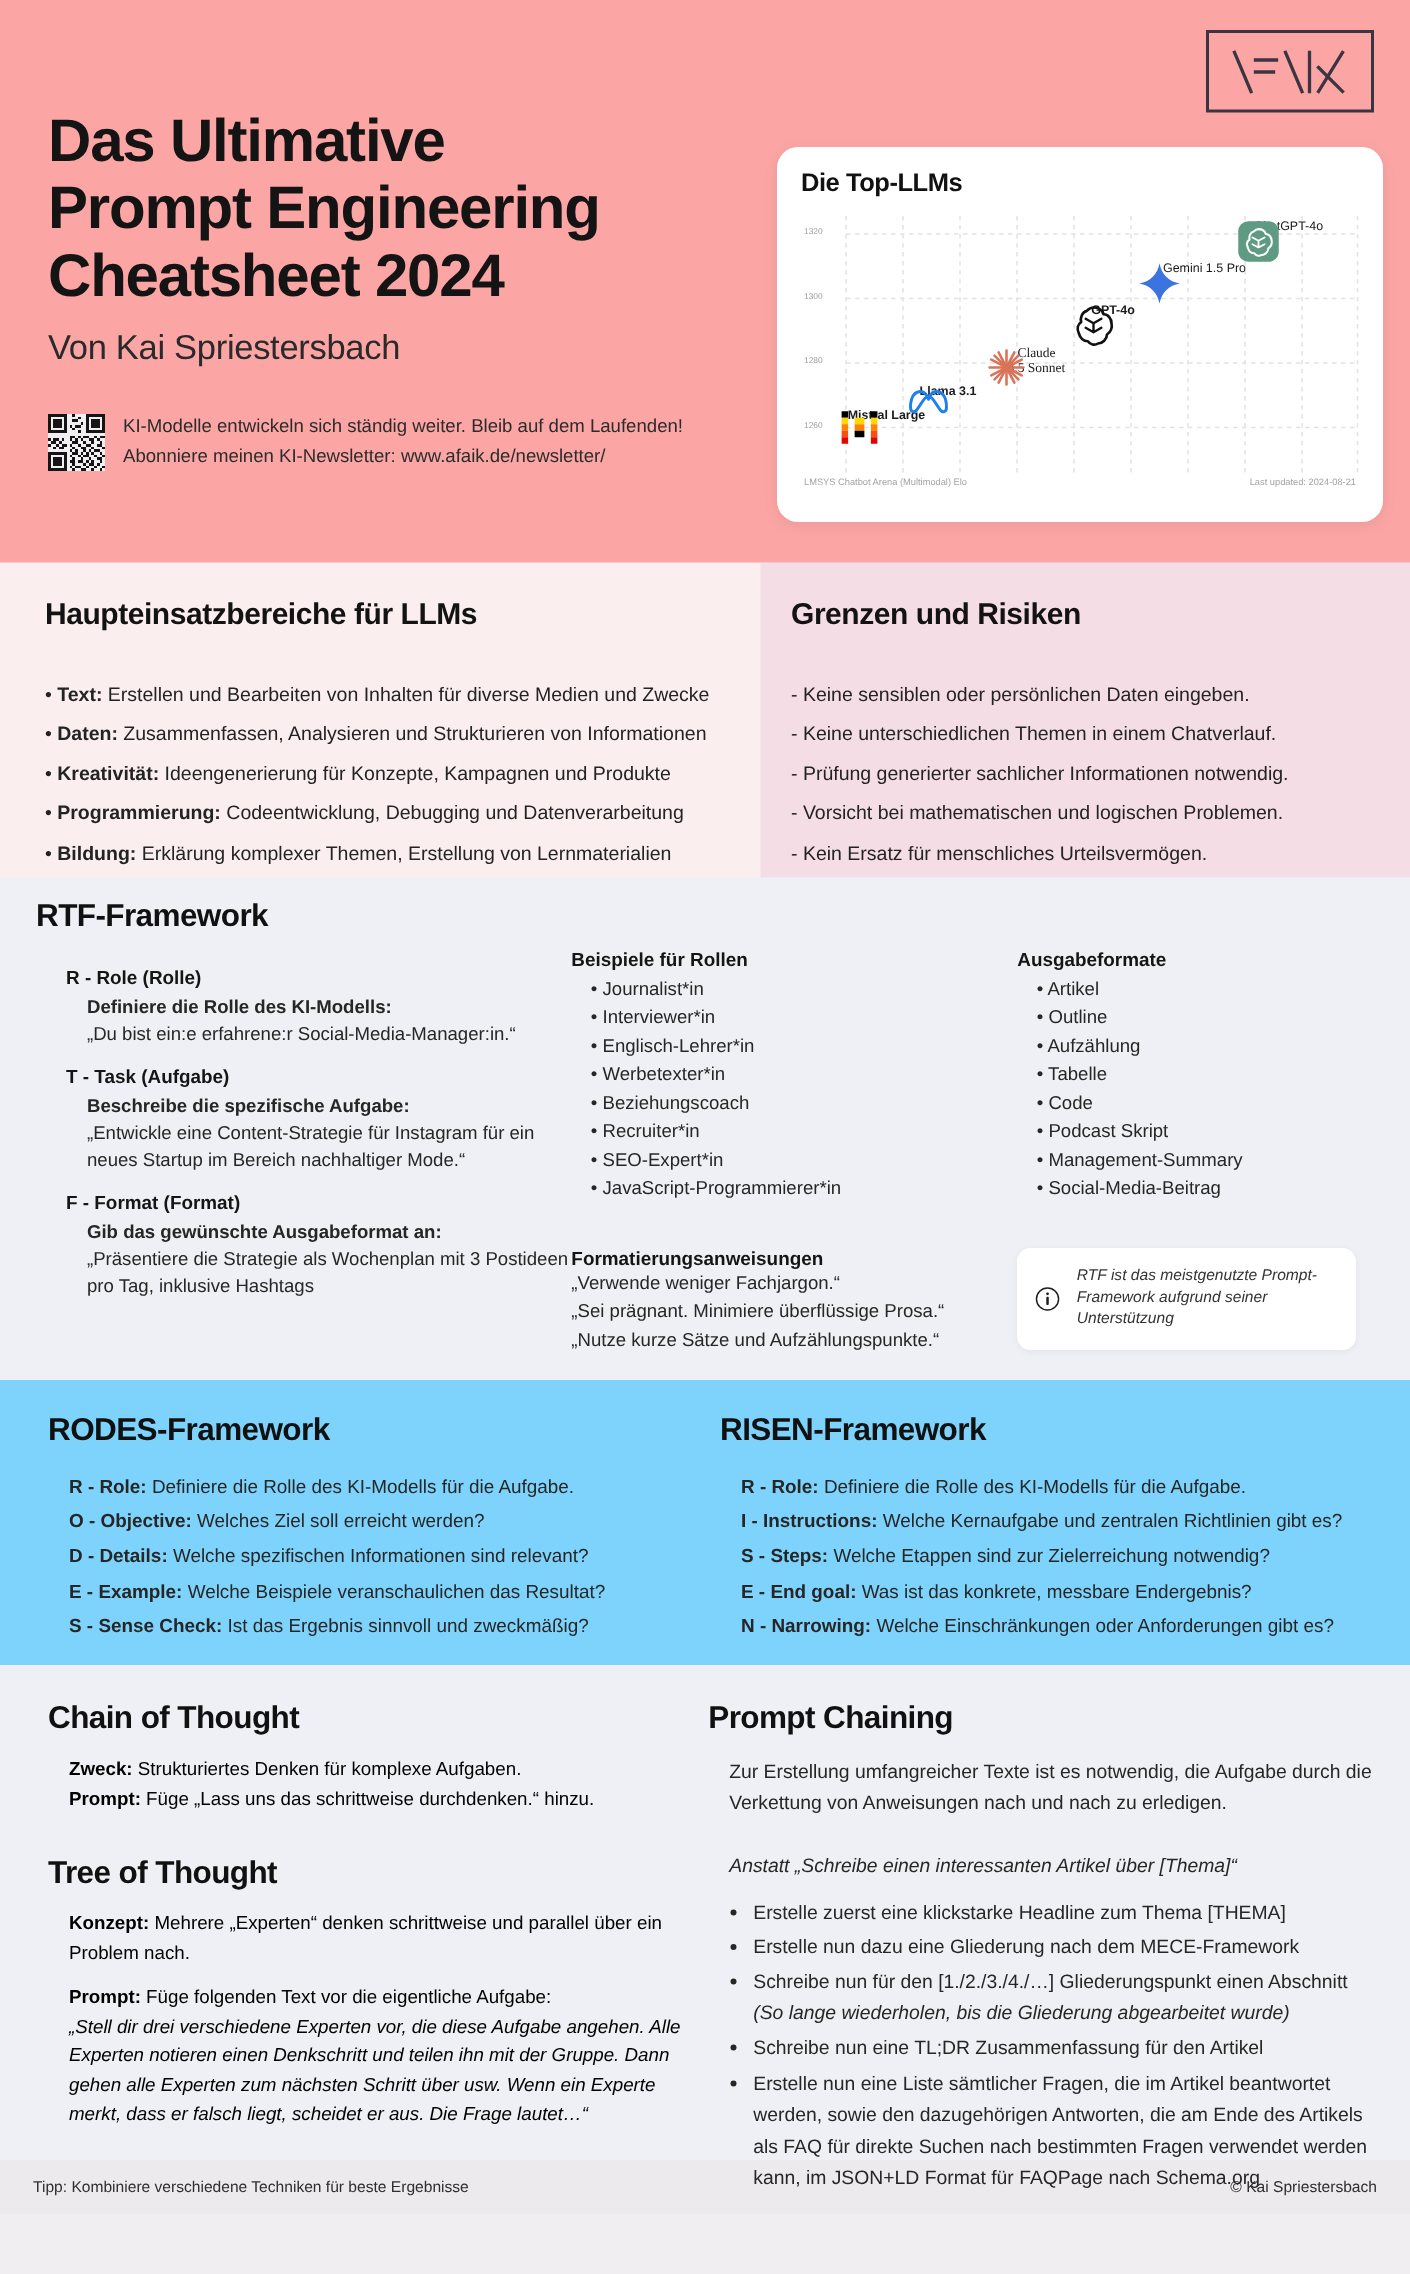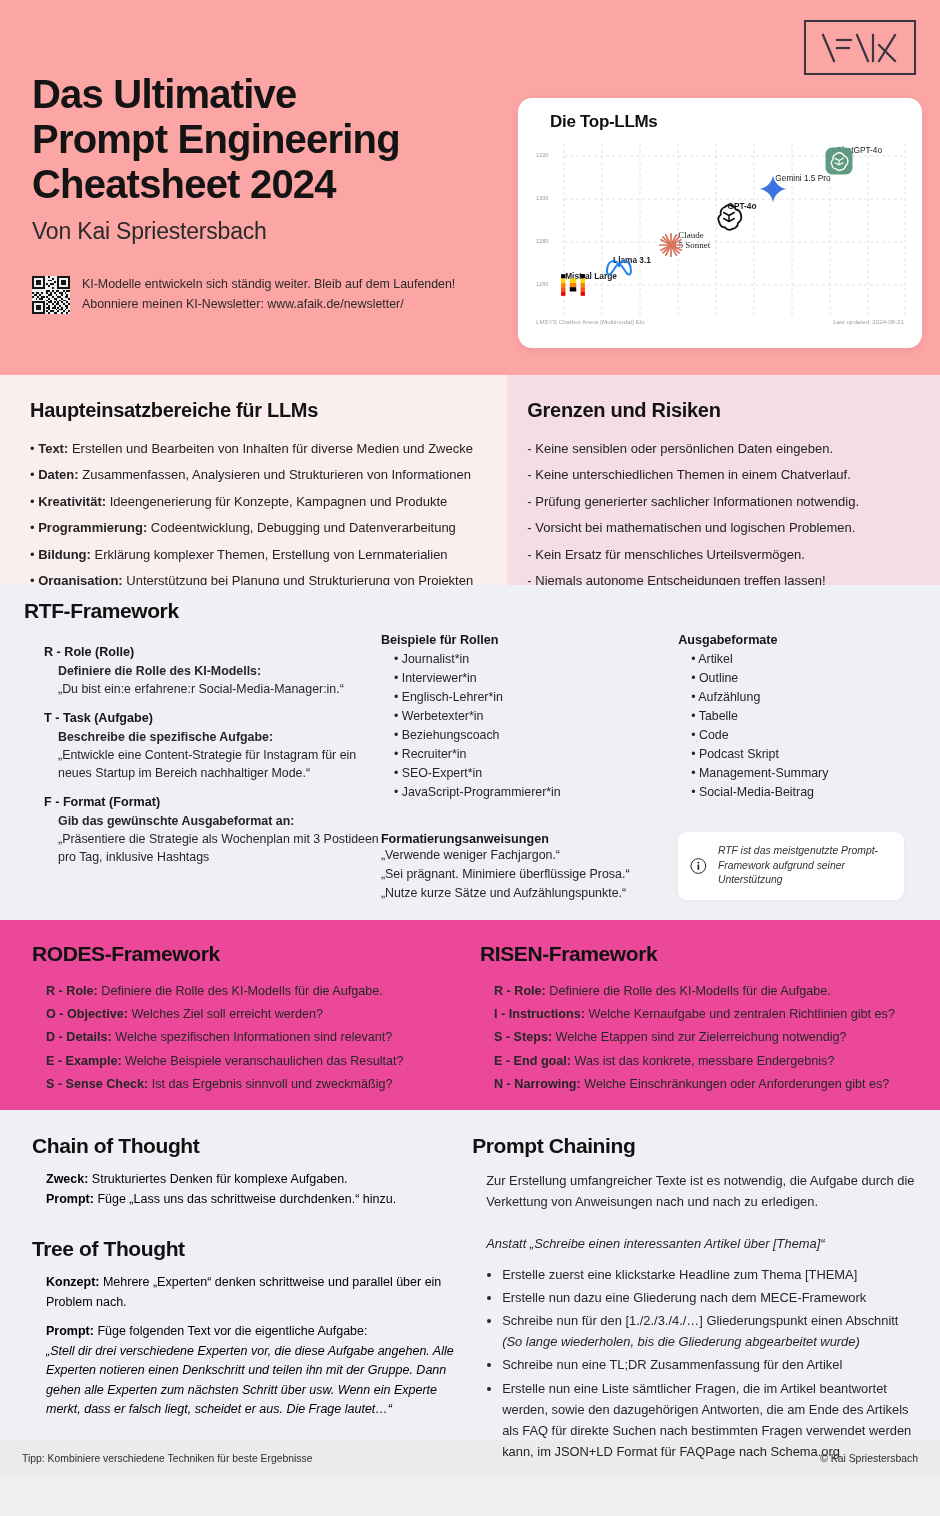--- a/index.html
+++ b/index.html
@@ -52,7 +52,7 @@
     box-shadow: 0 2px 10px rgba(0,0,0,.07);
     padding: 14px 16px 8px 16px;
   }
-  .chart-title { font-size: 17px; font-weight: 700; letter-spacing: -0.3px; color: #111; margin-left: 16px; }
+  .chart-title { font-size: 17px; font-weight: 700; letter-spacing: -0.3px; color: #111; }
   .plot { position: relative; width: 372px; height: 172px; margin-top: 12px; }
   .plot svg { position: absolute; inset: 0; }
   .pt { position: absolute; text-align: center; }

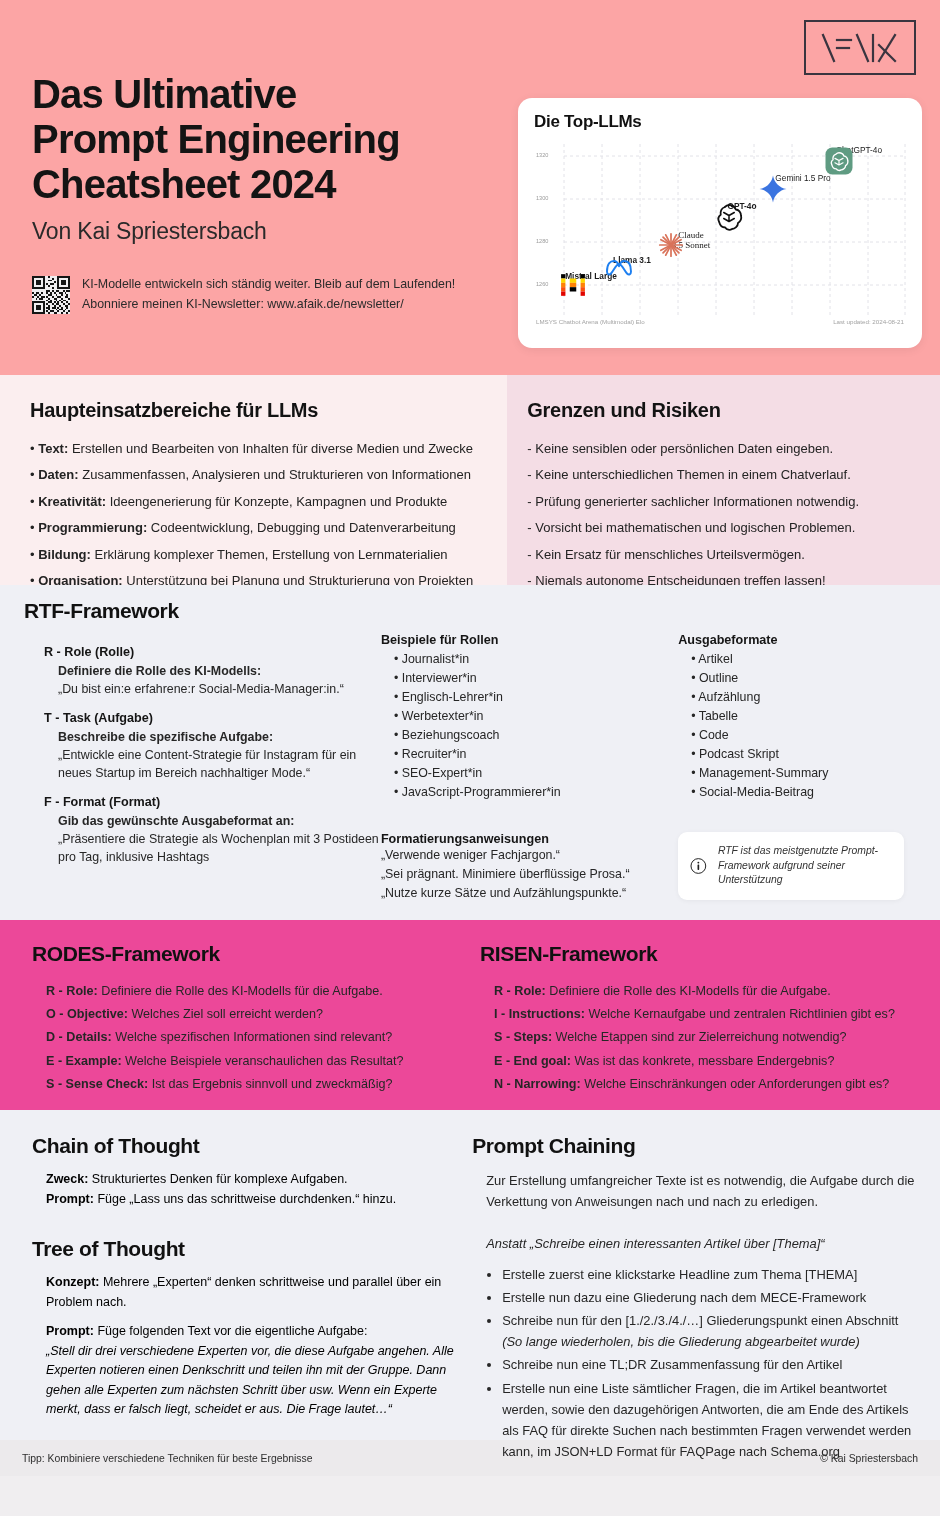--- a/index.html
+++ b/index.html
@@ -69,7 +69,7 @@
   .usecases { width: 531px; background: #fbeeef; padding: 24px 20px 0 30px; }
   .risks    { width: 453px; background: #f4dde5; padding: 24px 20px 0 20px; }
   .sec-h1 { font-size: 20px; font-weight: 600; letter-spacing: -0.3px; color: #131313; }
-  .uc-list { margin-top: 14px; }
+  .uc-list { margin-top: 28px; }
   .uc-list li, .risk-list li { list-style: none; font-size: 13px; line-height: 2.03; color: #232323; }
   .uc-list li b { font-weight: 700; }
   .bullet-dot::before { content: "• "; }

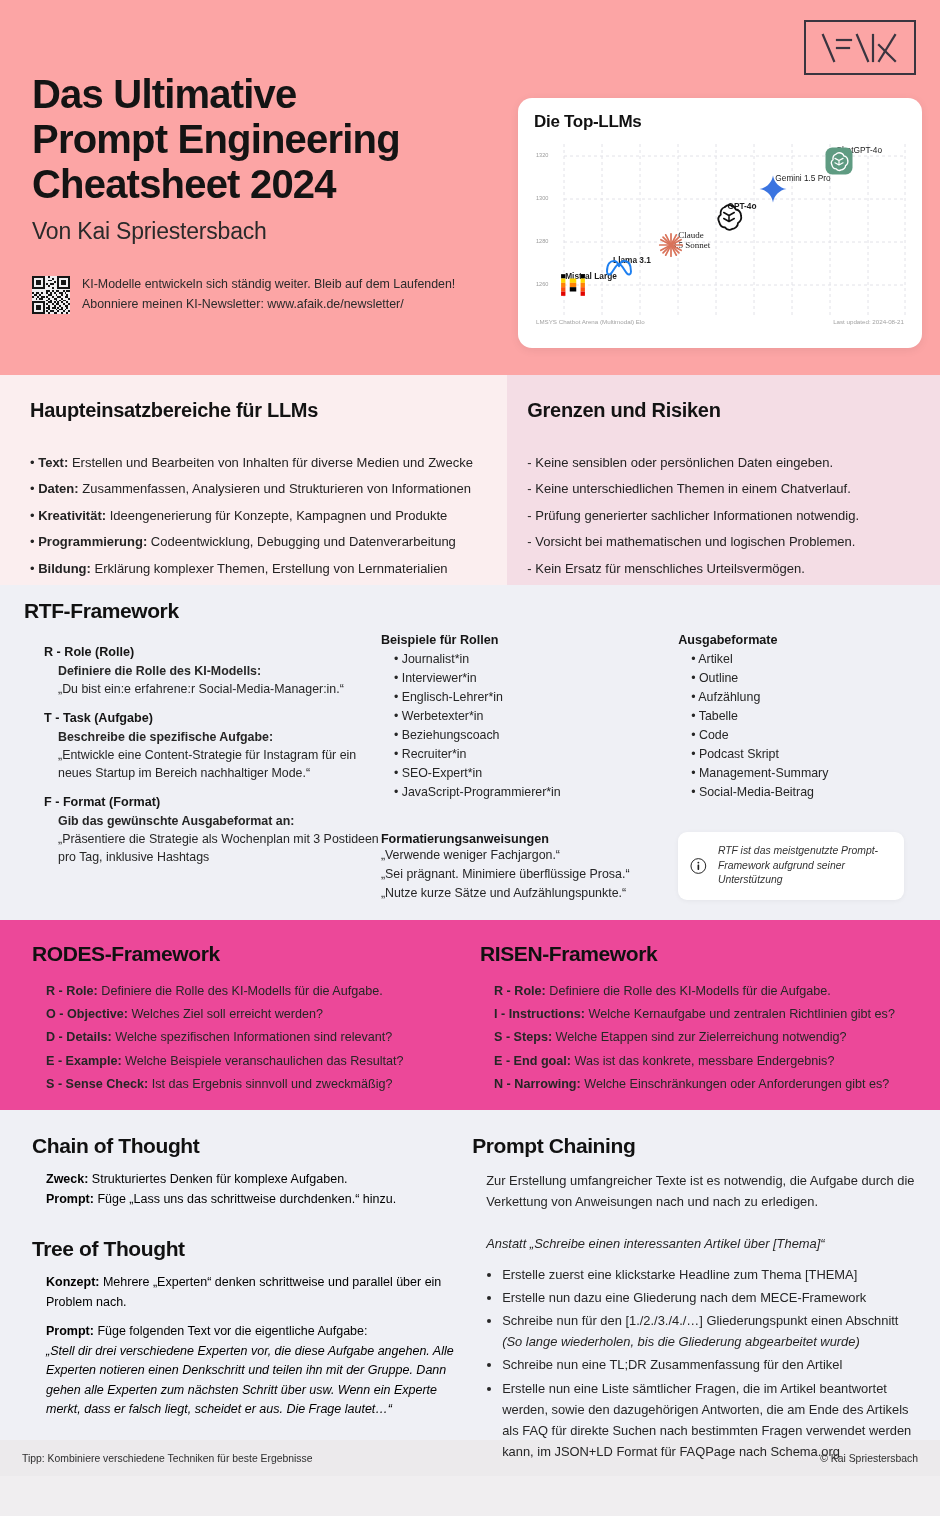--- a/index.html
+++ b/index.html
@@ -98,7 +98,7 @@
   .info-card .txt { font-size: 10.4px; line-height: 1.42; font-style: italic; color: #333; }
 
   
-  .fw { background: #ec4899; padding: 22px 24px 24px 24px; height: 190px; display: flex; }
+  .fw { background: #7dd3fc; padding: 22px 24px 24px 24px; height: 190px; display: flex; }
   .fw-col-l { width: 448px; padding-left: 8px; }
   .fw-col-r { width: 444px; padding-left: 8px; }
   .sec-h3 { font-size: 21px; font-weight: 700; letter-spacing: -0.4px; color: #111; }

